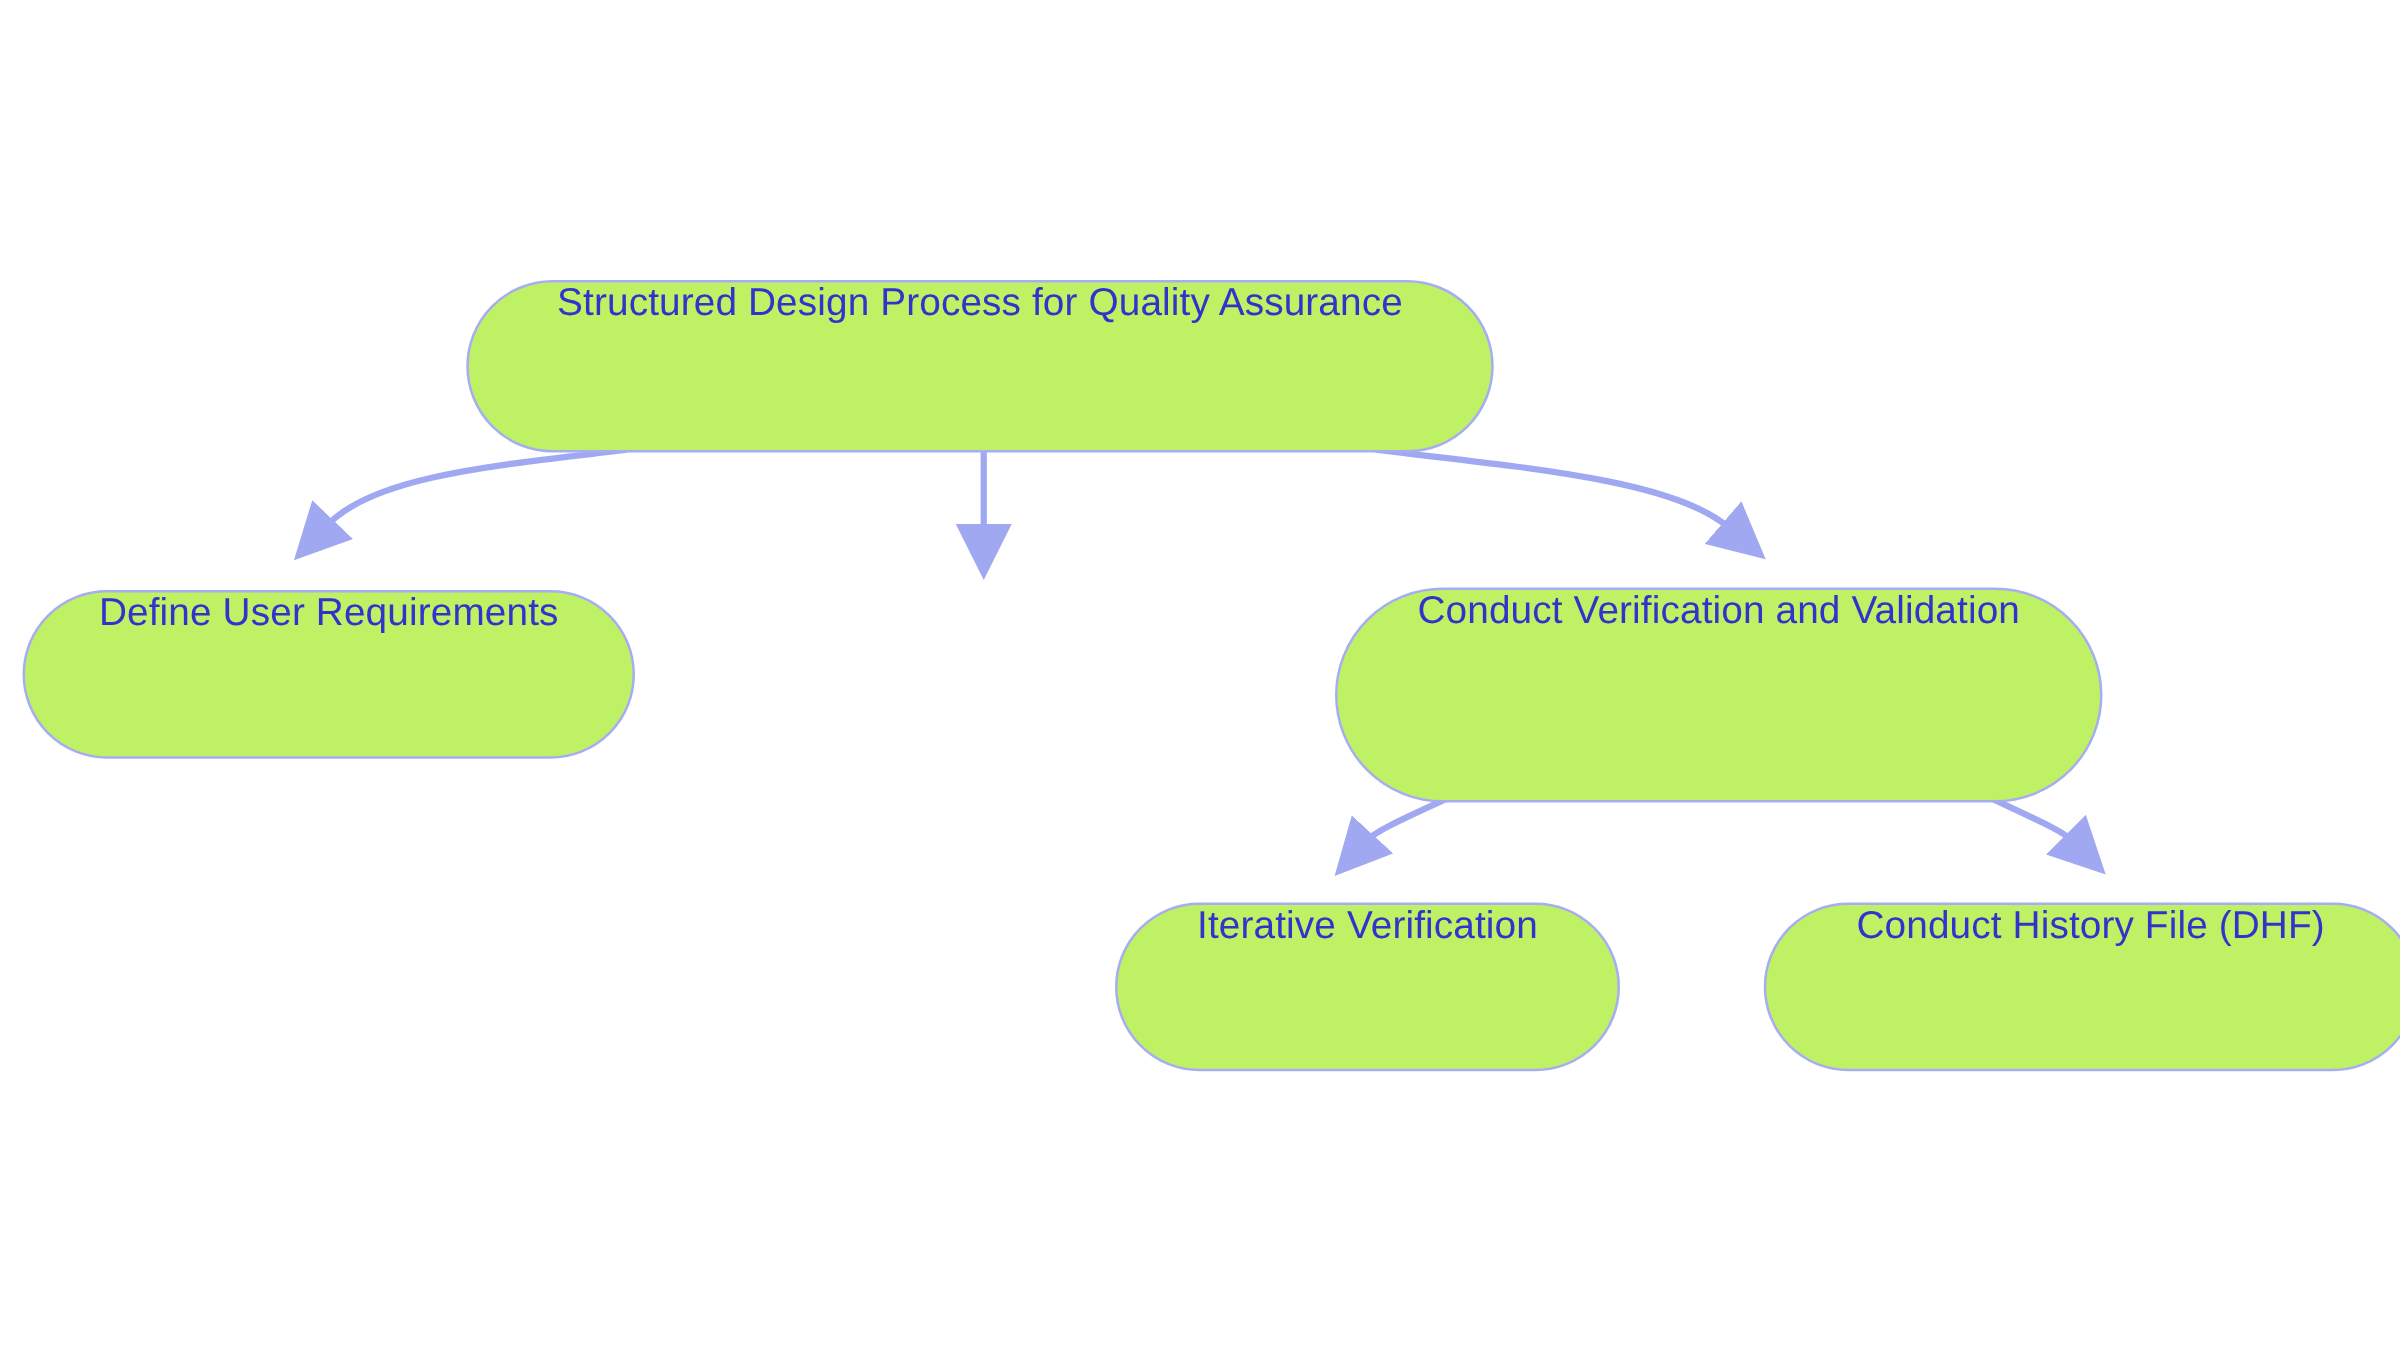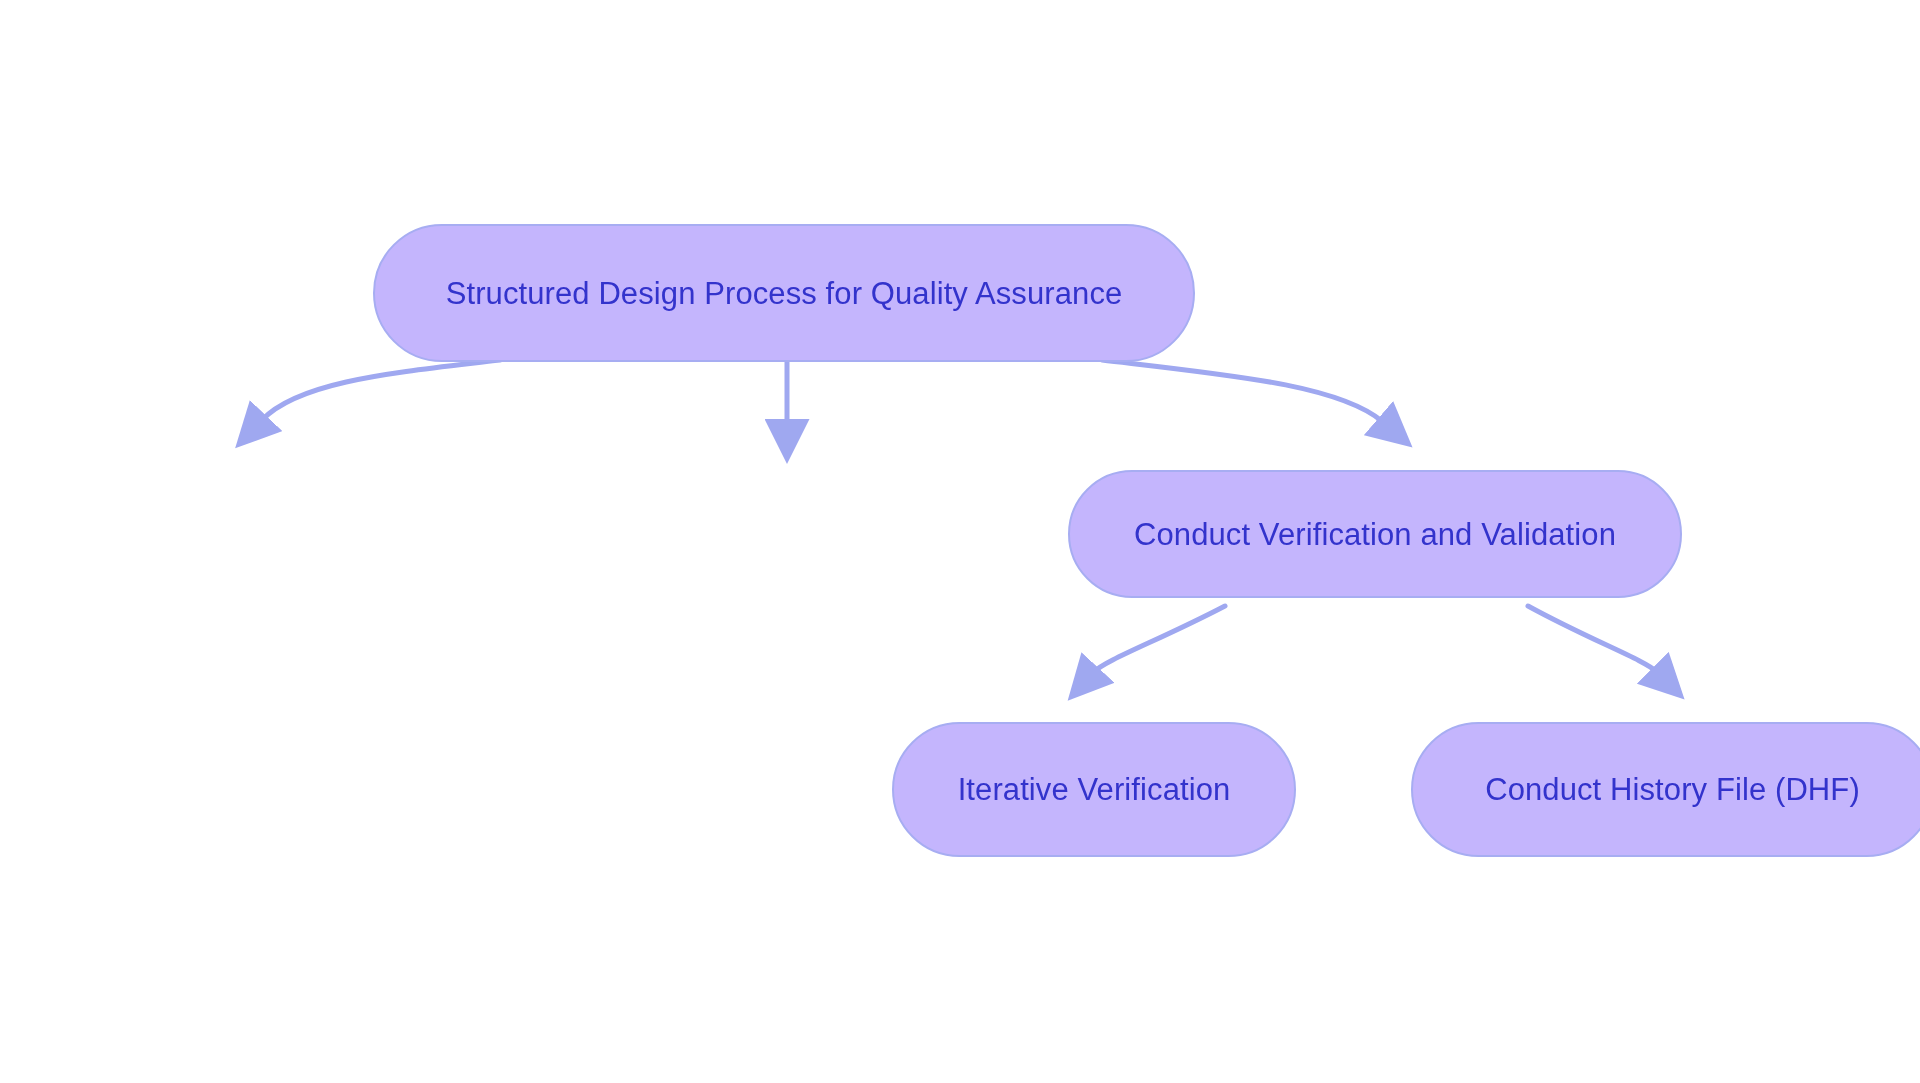--- a/index.html
+++ b/index.html
@@ -30,11 +30,11 @@
   .node {
     position: absolute;
     box-sizing: border-box;
-    background: #c4b5fd;
+    background: #bef264;
     border: 2px solid #a7adf2;
     border-radius: 999px;
     display: flex;
-    align-items: center;
+    align-items: flex-start;
     justify-content: center;
     color: #3333cc;
     font-family: "Liberation Sans", sans-serif;

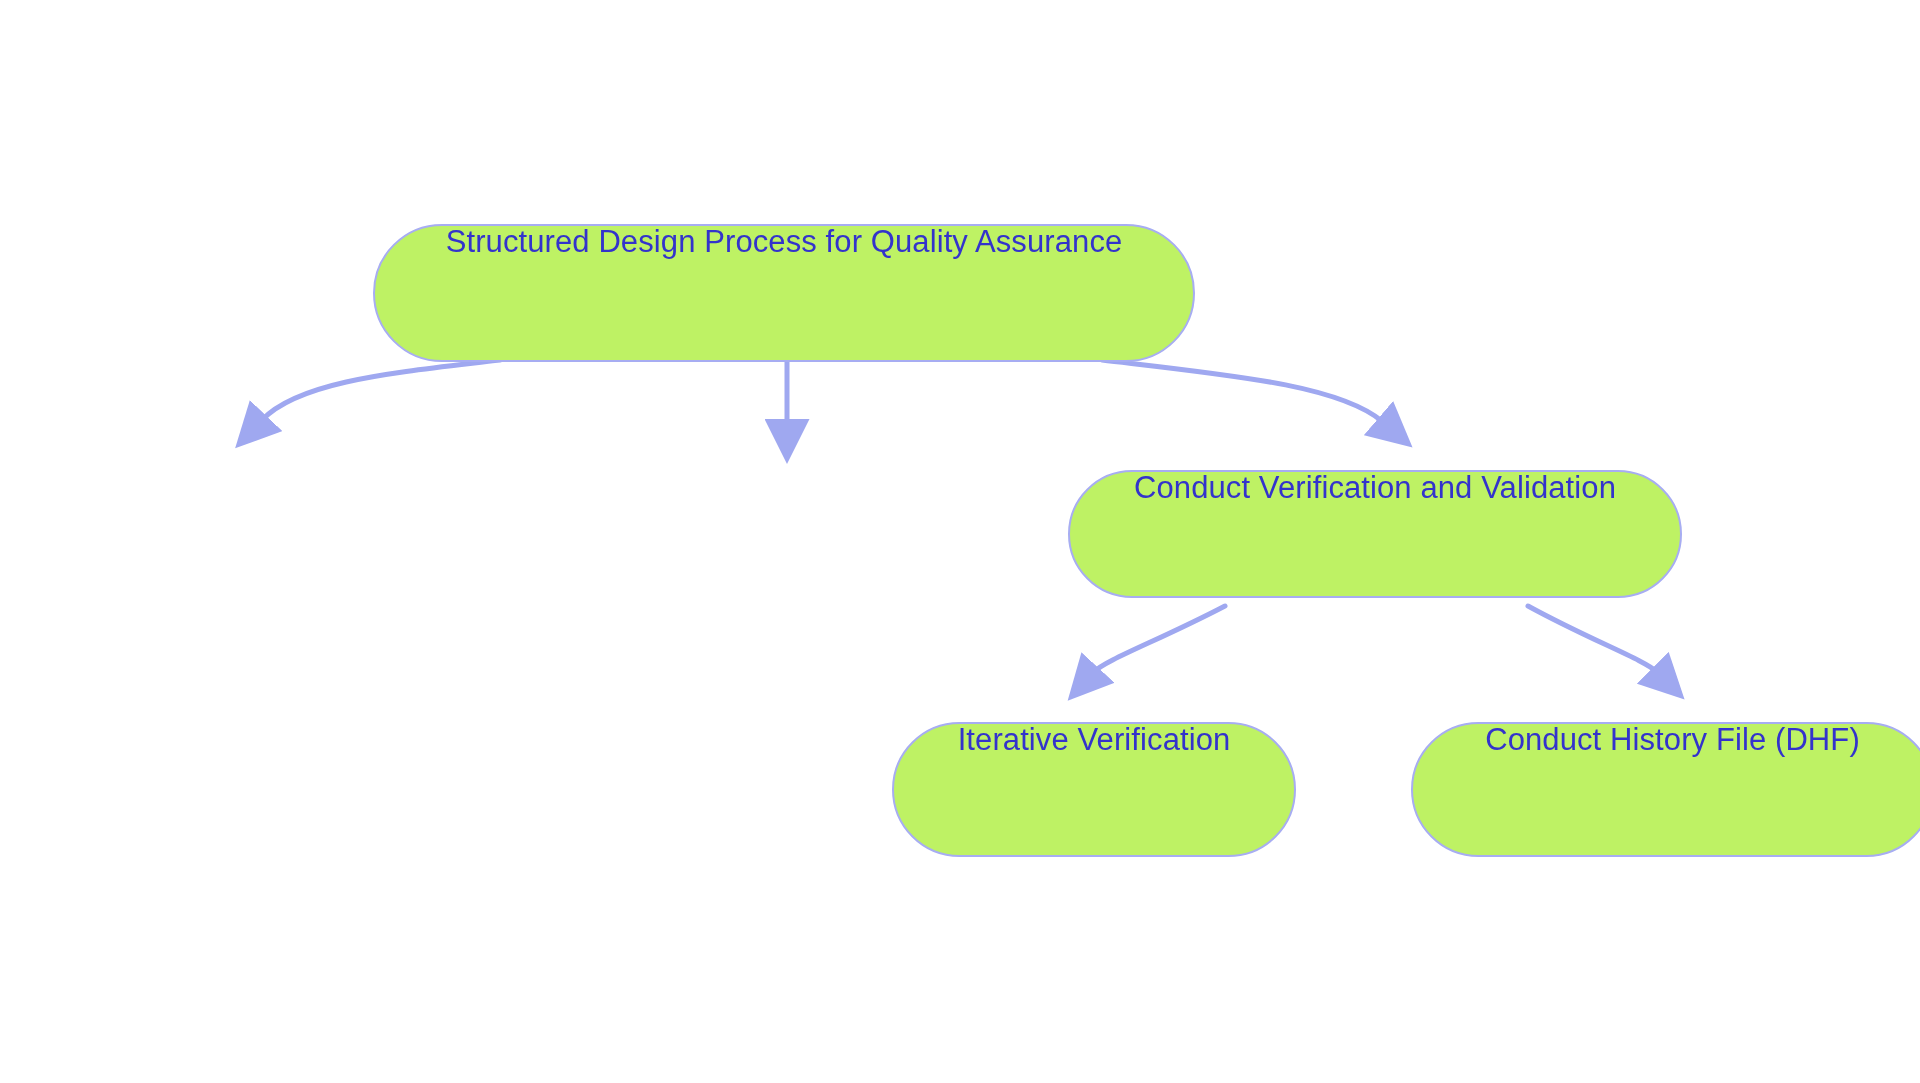--- a/index.html
+++ b/index.html
@@ -119,6 +119,9 @@
     <span class="node-label">Structured Design Process for Quality Assurance</span>
   </div>
 
+  <div class="node" id="node-define-user-requirements">
+    <span class="node-label">Define User Requirements</span>
+  </div>
 
 
   <div class="node" id="node-conduct-verification-and-validation">

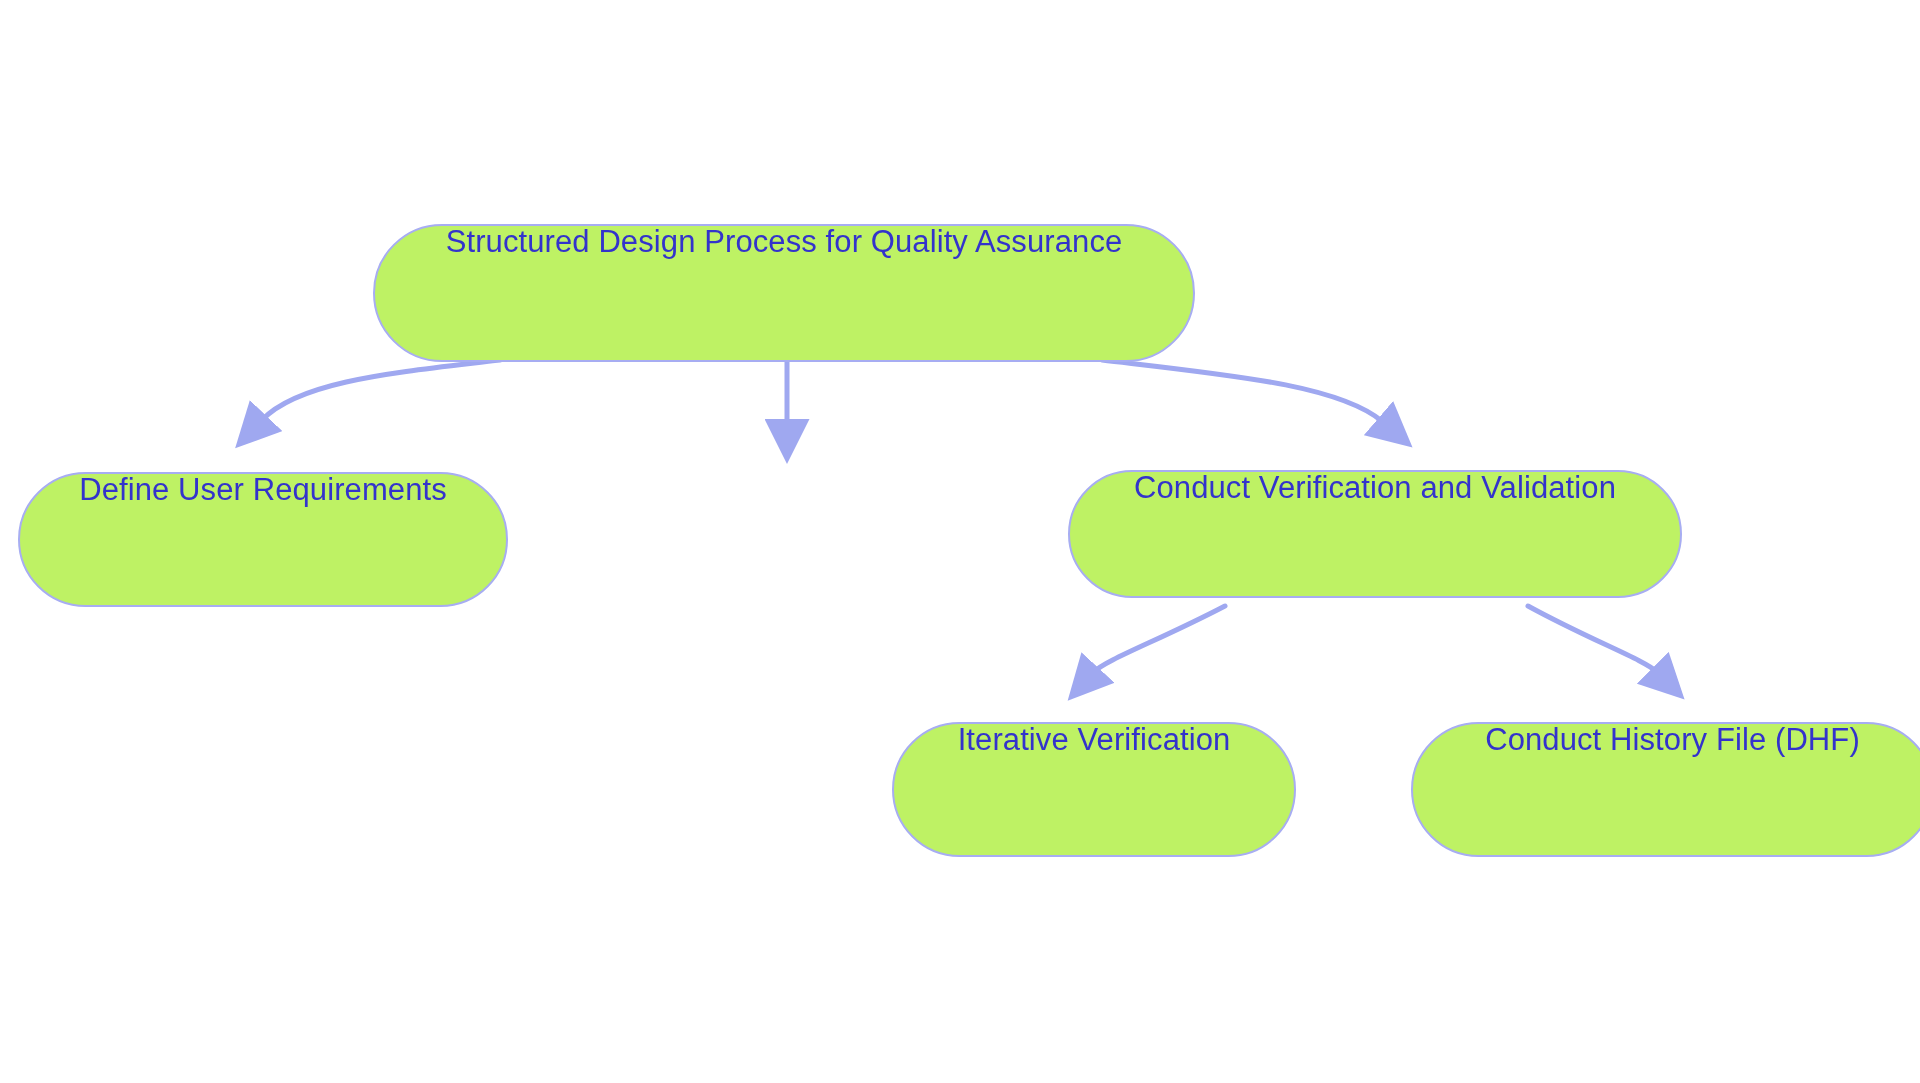--- a/index.html
+++ b/index.html
@@ -73,7 +73,7 @@
     left: 1068px;
     top: 470px;
     width: 614px;
-    height: 128px;
+    height: 172px;
     font-size: 31px;
   }
   

